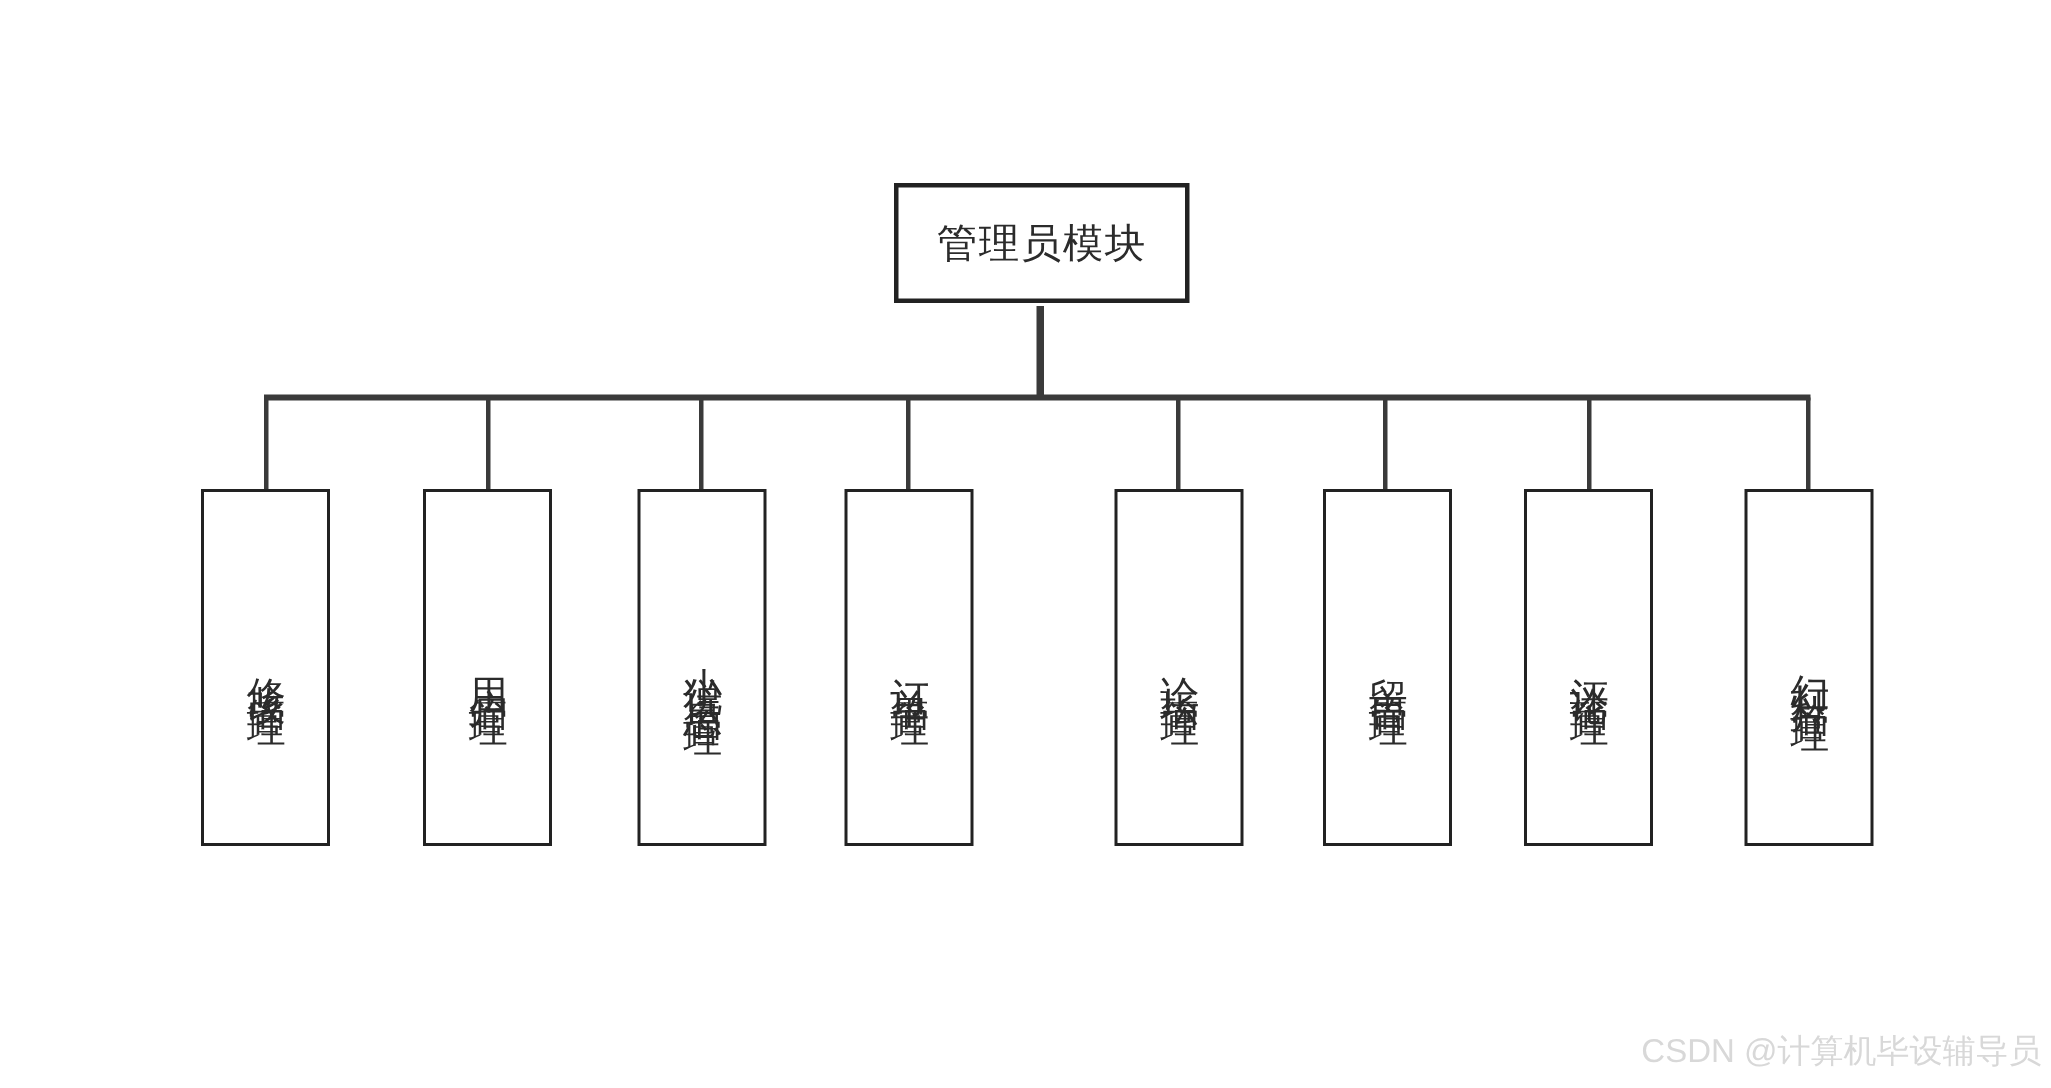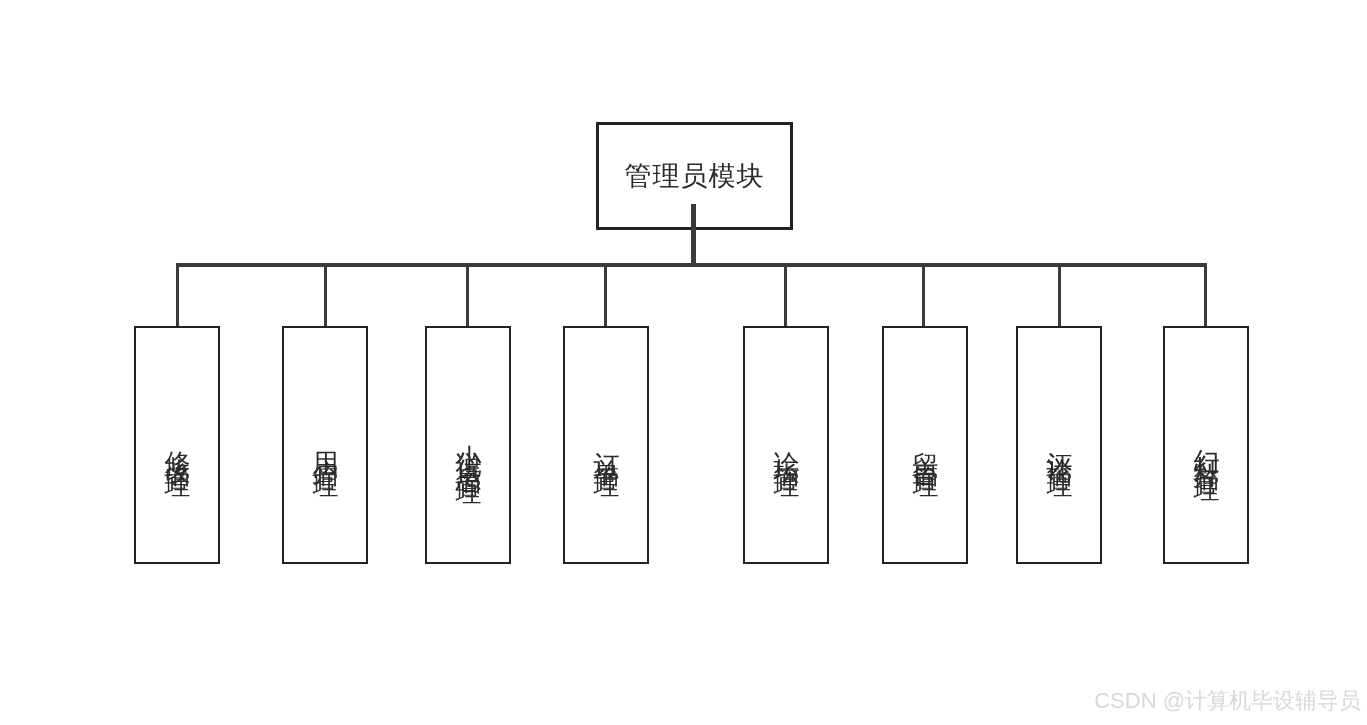--- a/index.html
+++ b/index.html
@@ -31,7 +31,7 @@
     left: 596px;
     top: 122px;
     width: 197px;
-    height: 108px;
+    height: 80px;
     border-width: 3px;
   }
   .root-node .hlabel {

